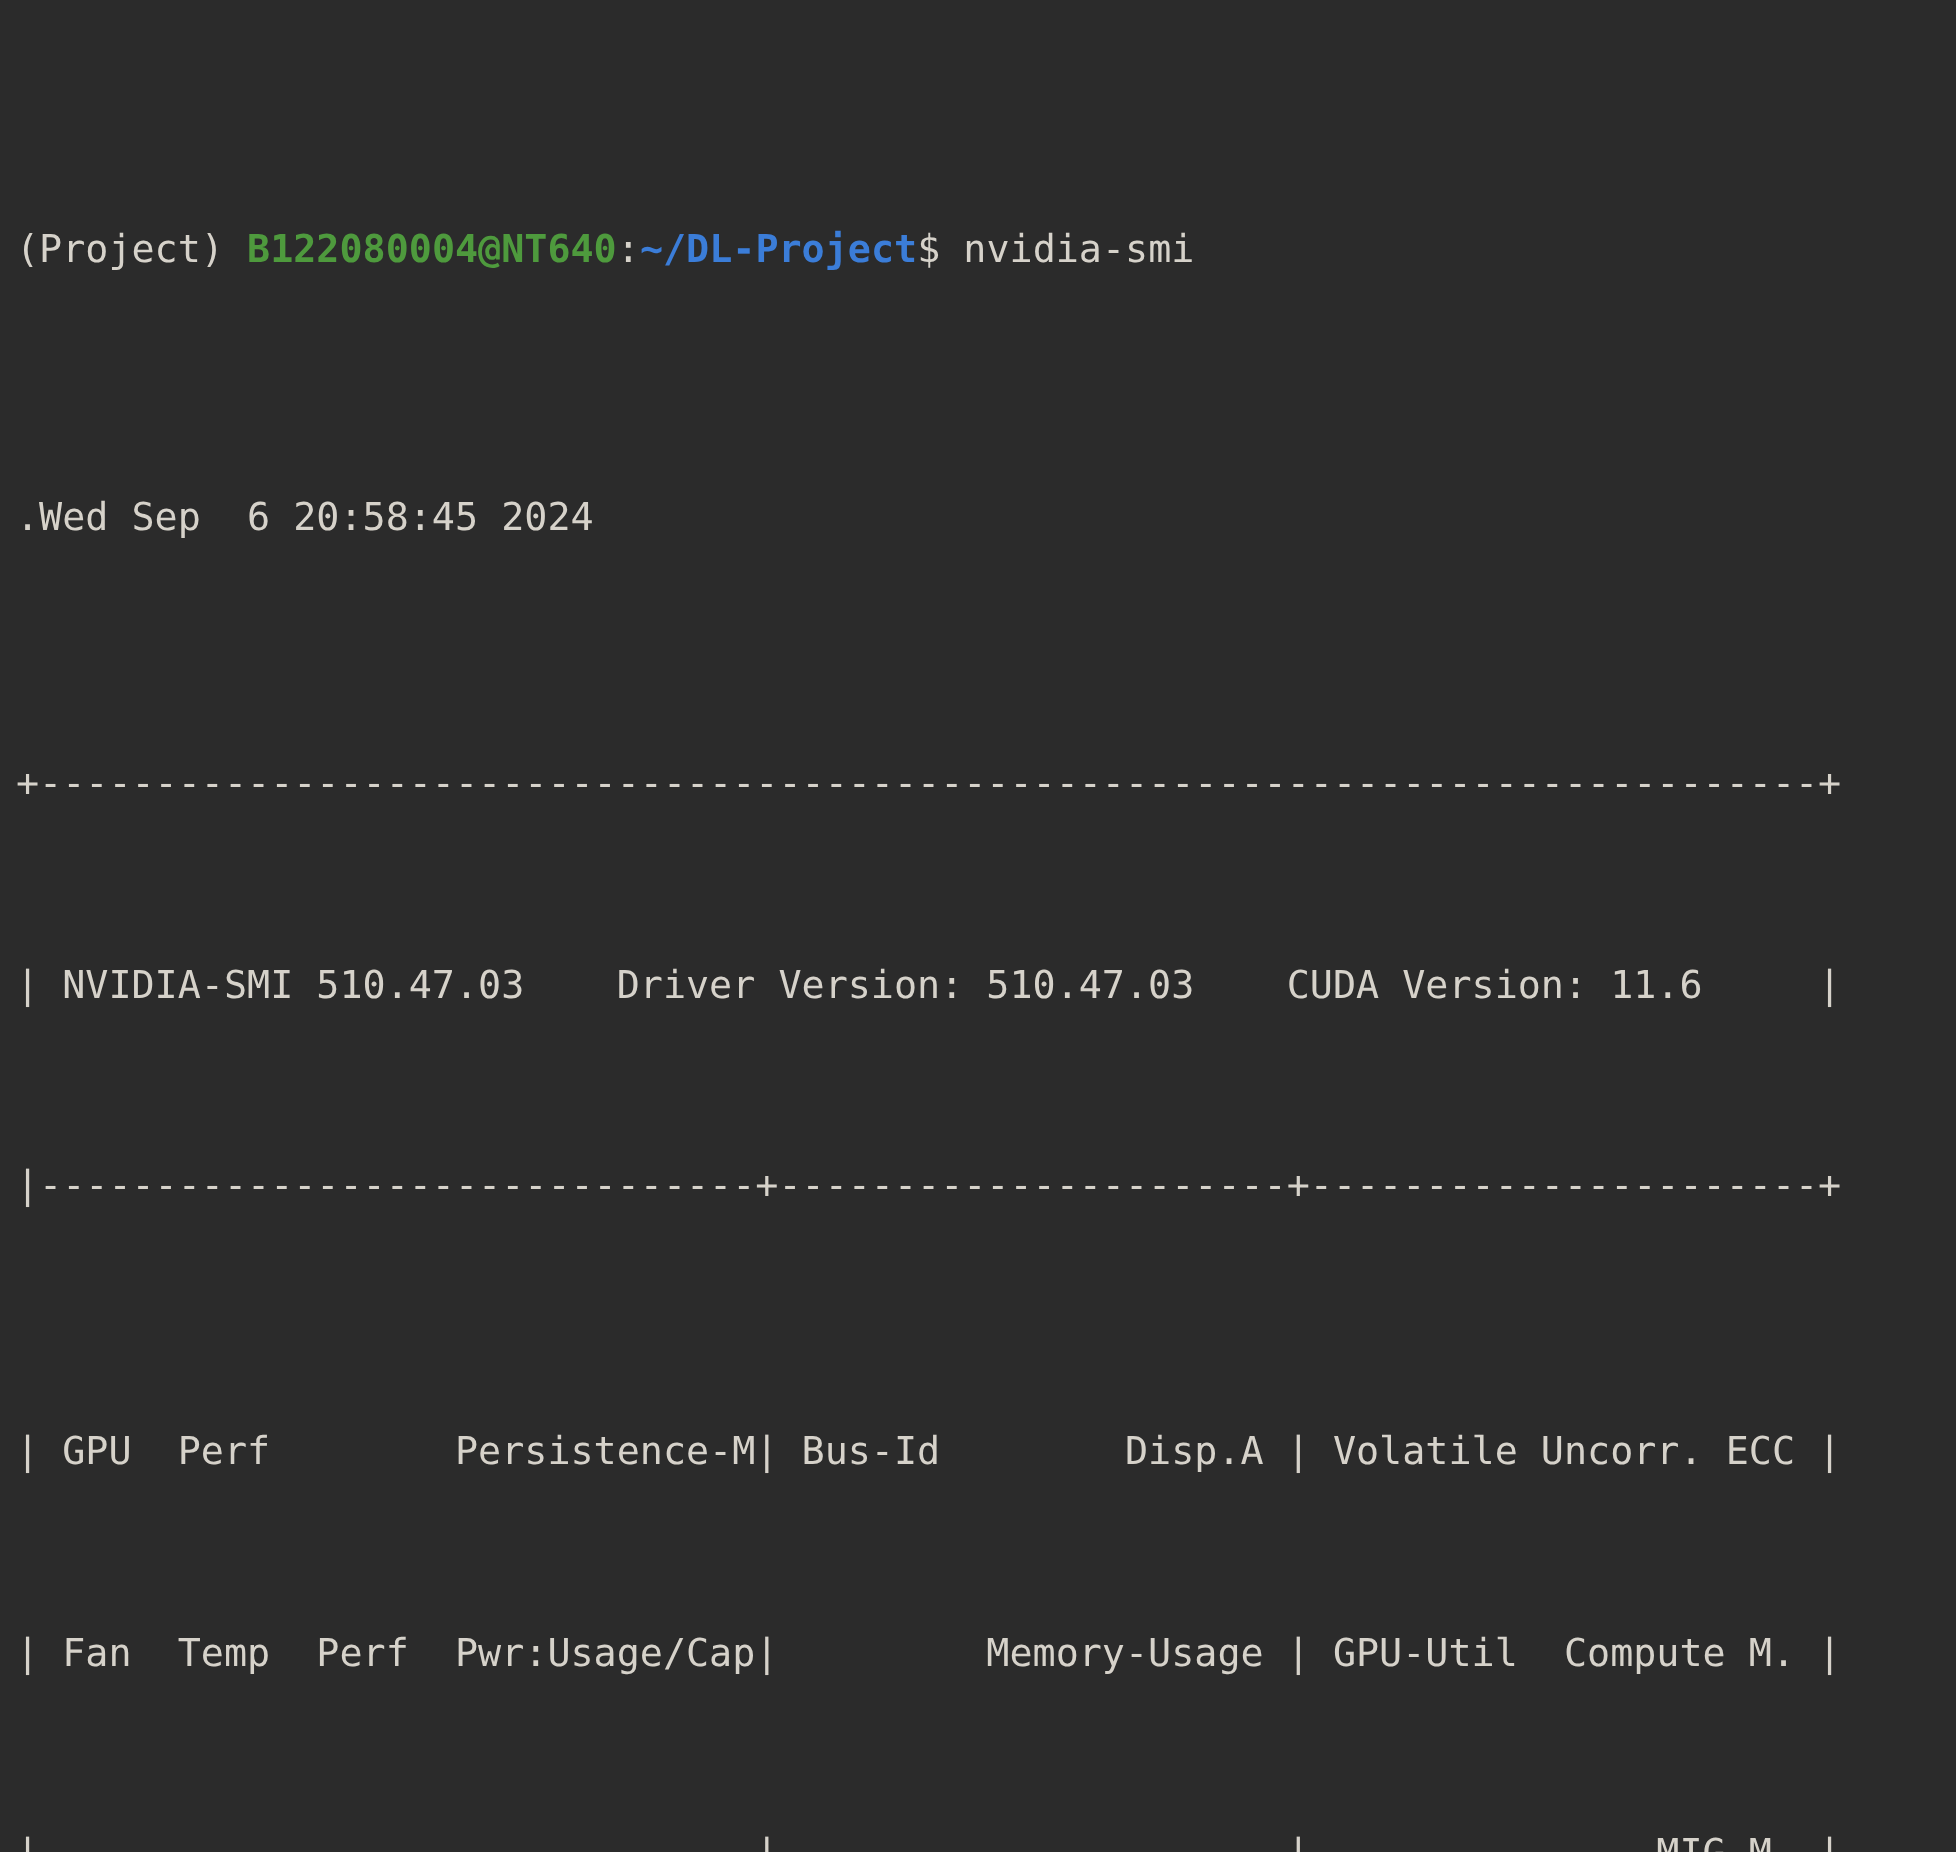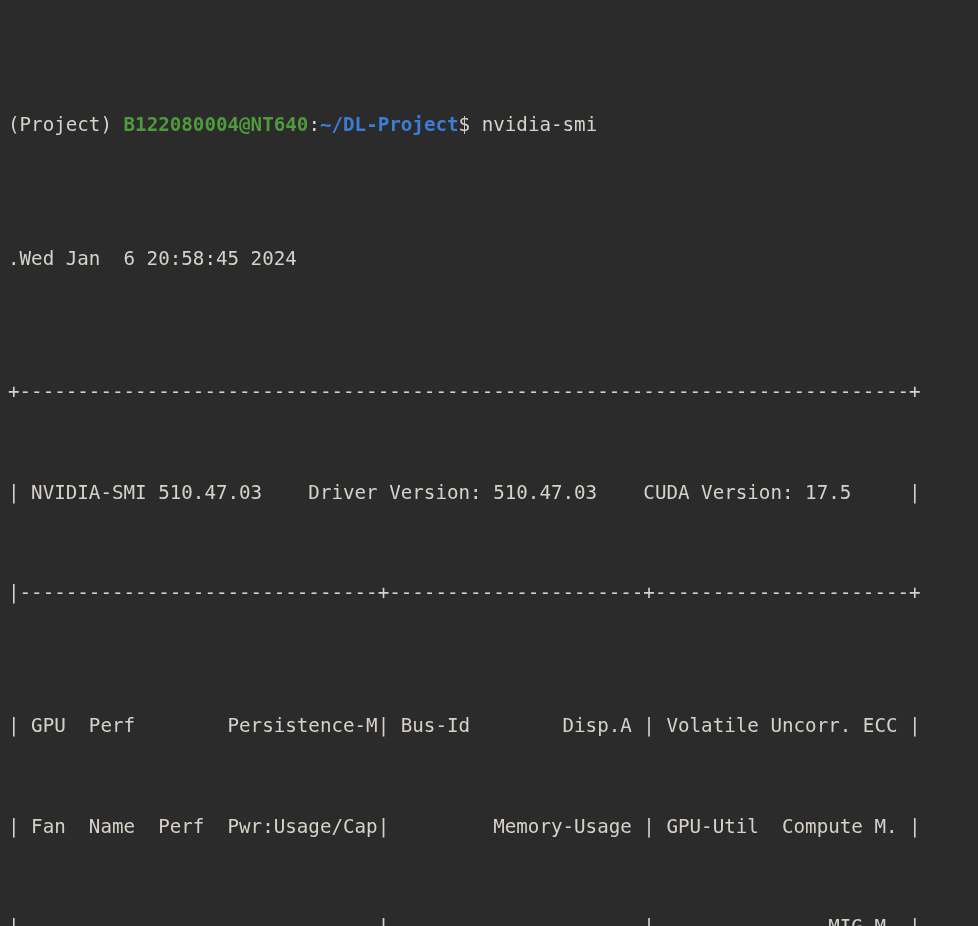--- a/index.html
+++ b/index.html
@@ -42,7 +42,7 @@
 
   <div class="line"><span class="punct">(Project) </span><span class="user-host">B122080004@NT640</span><span class="punct">:</span><span class="path">~/DL-Project</span><span class="punct">$ </span><span class="cmd">nvidia-smi</span></div>
 
-  <div class="line">.Wed Jan  6 20:58:45 2024</div>
+  <div class="line">.Wed Sep  6 20:58:45 2024</div>
 
   <div class="line">+-----------------------------------------------------------------------------+</div>
   <div class="line">| NVIDIA-SMI 510.47.03    Driver Version: 510.47.03    CUDA Version: 17.5     |</div>

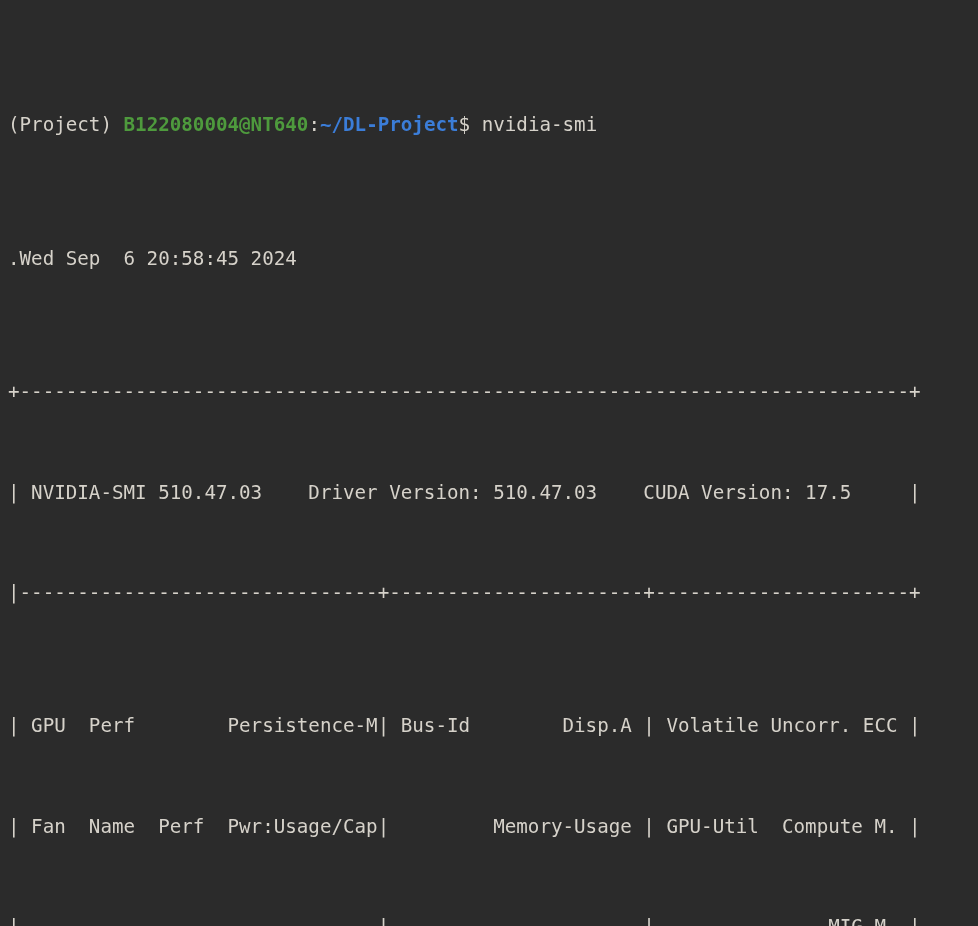--- a/index.html
+++ b/index.html
@@ -45,7 +45,7 @@
   <div class="line">.Wed Sep  6 20:58:45 2024</div>
 
   <div class="line">+-----------------------------------------------------------------------------+</div>
-  <div class="line">| NVIDIA-SMI 510.47.03    Driver Version: 510.47.03    CUDA Version: 17.5     |</div>
+  <div class="line">| NVIDIA-SMI 510.47.03    Driver Version: 510.47.03    CUDA Version: 11.6     |</div>
   <div class="line">|-------------------------------+----------------------+----------------------+</div>
 
   <div class="line">| GPU  Perf        Persistence-M| Bus-Id        Disp.A | Volatile Uncorr. ECC |</div>

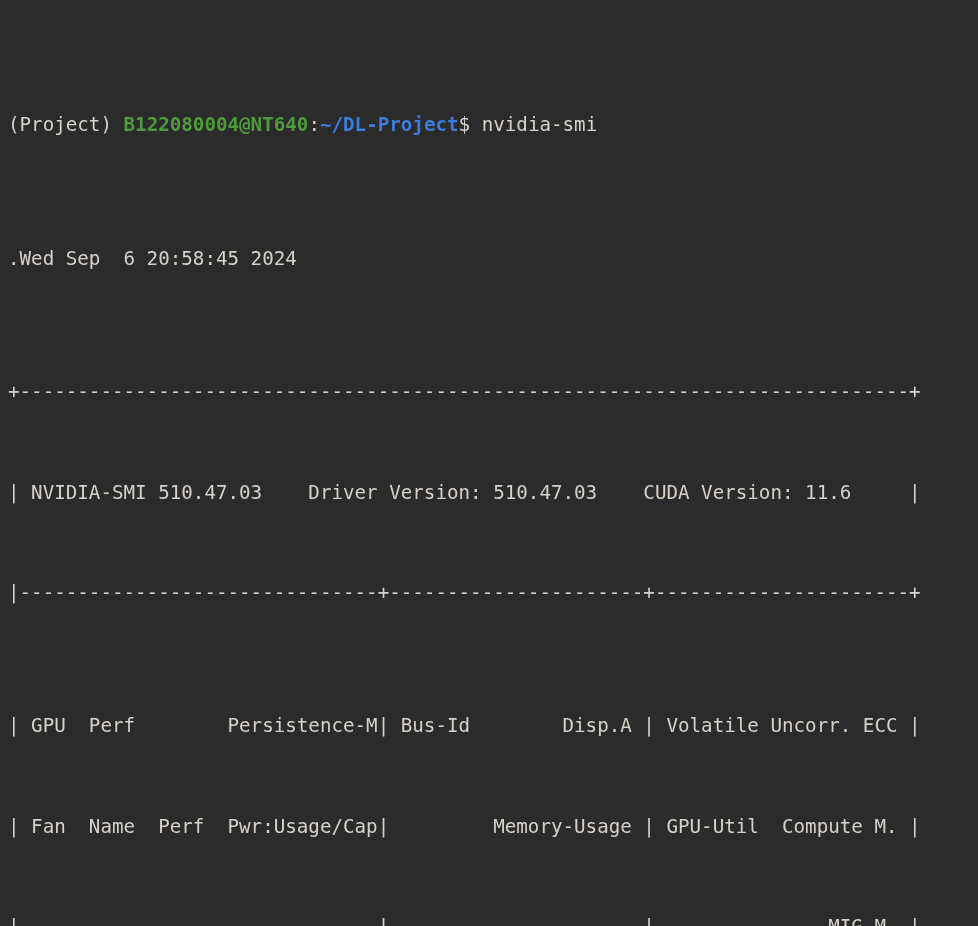--- a/index.html
+++ b/index.html
@@ -49,7 +49,7 @@
   <div class="line">|-------------------------------+----------------------+----------------------+</div>
 
   <div class="line">| GPU  Perf        Persistence-M| Bus-Id        Disp.A | Volatile Uncorr. ECC |</div>
-  <div class="line">| Fan  Name  Perf  Pwr:Usage/Cap|         Memory-Usage | GPU-Util  Compute M. |</div>
+  <div class="line">| Fan  Temp  Perf  Pwr:Usage/Cap|         Memory-Usage | GPU-Util  Compute M. |</div>
   <div class="line">|                               |                      |               MIG M. |</div>
   
 

